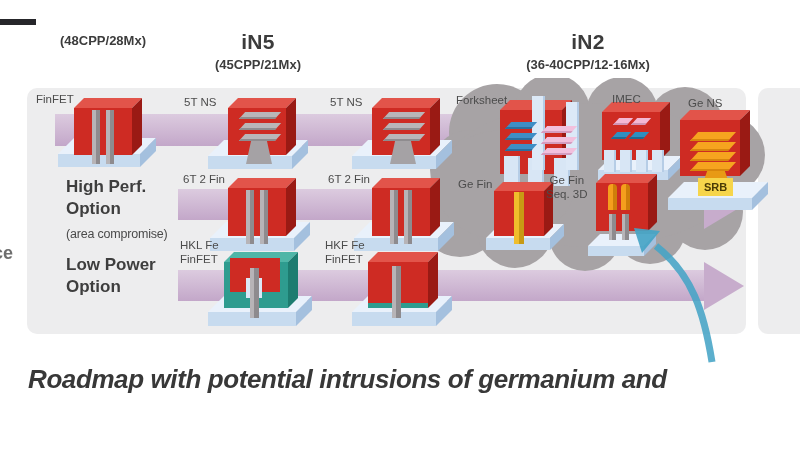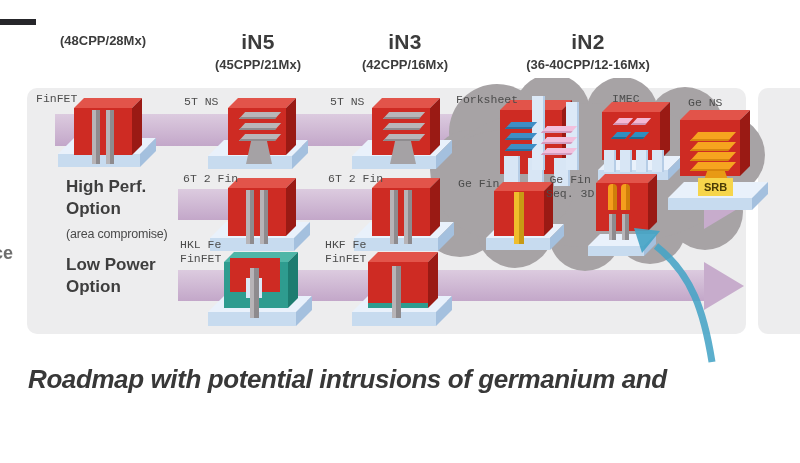--- a/index.html
+++ b/index.html
@@ -67,10 +67,6 @@
     <div class="node">iN5</div>
     <div class="pitch">(45CPP/21Mx)</div>
   </div>
-  <div class="colhead" style="left:405px;">
-    <div class="node">iN3</div>
-    <div class="pitch">(42CPP/16Mx)</div>
-  </div>
   <div class="colhead" style="left:588px;">
     <div class="node">iN2</div>
     <div class="pitch">(36-40CPP/12-16Mx)</div>

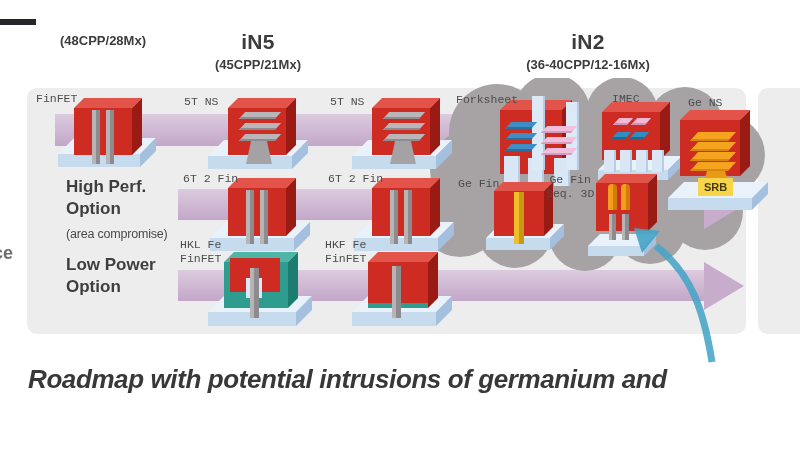--- a/index.html
+++ b/index.html
@@ -23,7 +23,7 @@
   .rowlabel .note{font-size:12.5px;font-weight:400;color:#4a4a4a;margin-top:3px;letter-spacing:-.2px;}
   .edgefrag{position:absolute;left:-7px;top:243px;font-size:18px;font-weight:700;color:#6e6e6e;z-index:2;}
   
-  .dlabel{position:absolute;font-size:11.5px;color:#4c4c4c;line-height:14px;z-index:6;font-family:Liberation Mono, monospace;}
+  .dlabel{position:absolute;font-size:11.5px;color:#4c4c4c;line-height:14px;z-index:6;}
   
   .dev{position:absolute;z-index:5;}
   .cube3d{position:absolute;width:calc(var(--w) + var(--d));height:calc(var(--h) + var(--d));}

